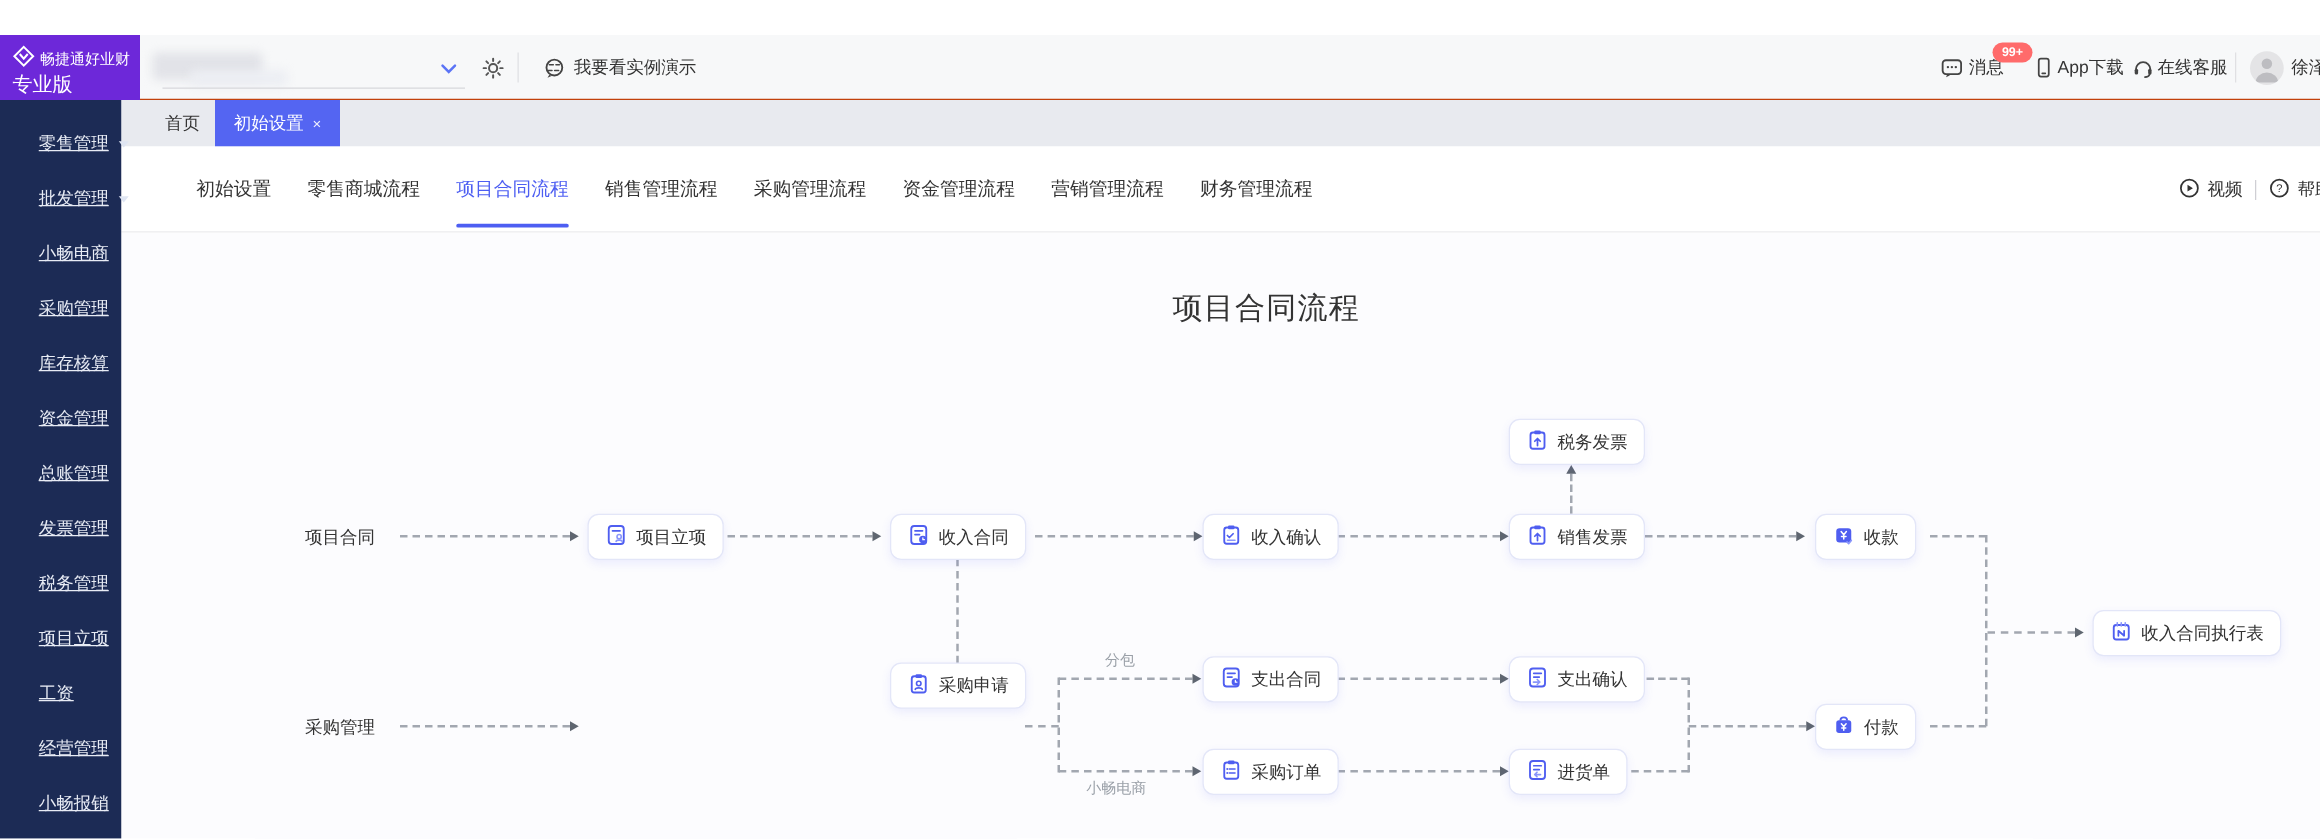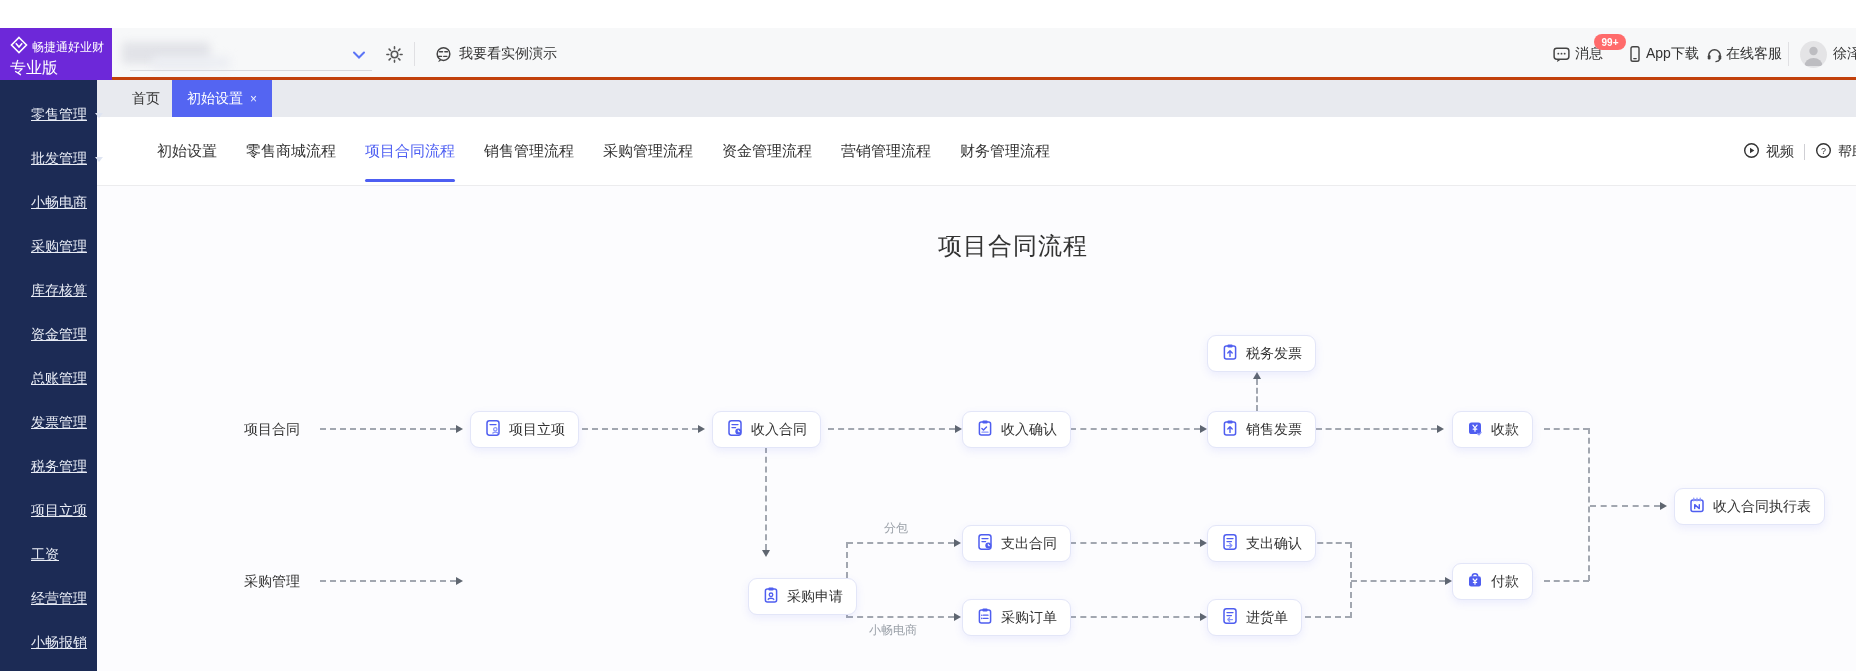--- a/index.html
+++ b/index.html
@@ -8,7 +8,7 @@
   .stage { position:relative; width:1856px; height:671px; overflow:hidden; background:#fff; }
 
   
-  .topbar { position:absolute; left:0; top:28px; width:1856px; height:52px; background:#f7f8f9; border-bottom:3px solid #c2410c; }
+  .topbar { position:absolute; left:0; top:28px; width:1856px; height:52px; background:#f7f8f9; border-bottom:1px solid #c2410c; }
   .logoblock { position:absolute; left:0; top:0; width:112px; height:52px; background:#6d28d9; color:#fff; z-index:3; }
   .logoblock .brandrow { position:absolute; left:10px; top:8px; display:flex; align-items:center; gap:4px; }
   .logoblock .brandname { font-size:12px; color:#fff; white-space:nowrap; }

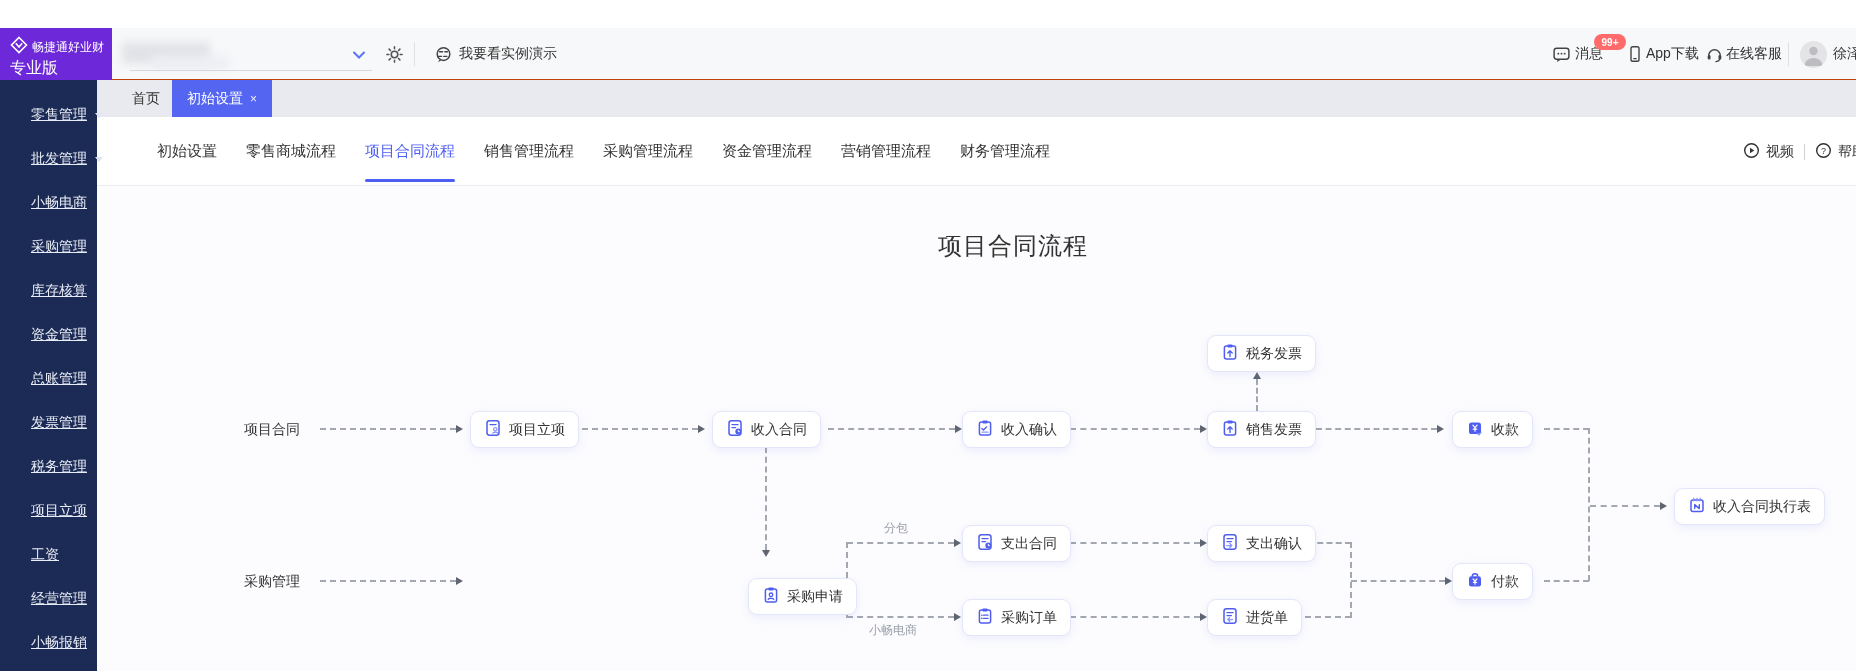--- a/index.html
+++ b/index.html
@@ -330,7 +330,7 @@
       <span>收入合同执行表</span>
     </div>
 
-    <div class="node" style="left:712px; top:578px;margin-left:36px;">
+    <div class="node" style="left:712px; top:530px;">
       <span><svg width="18" height="18" viewBox="0 0 18 18">
             <rect x="3.4" y="3" width="11.2" height="13" rx="2" fill="none" stroke="#4f5ef0" stroke-width="1.5"></rect>
             <rect x="6.4" y="1.4" width="5.2" height="3" rx="1" fill="#4f5ef0"></rect>

